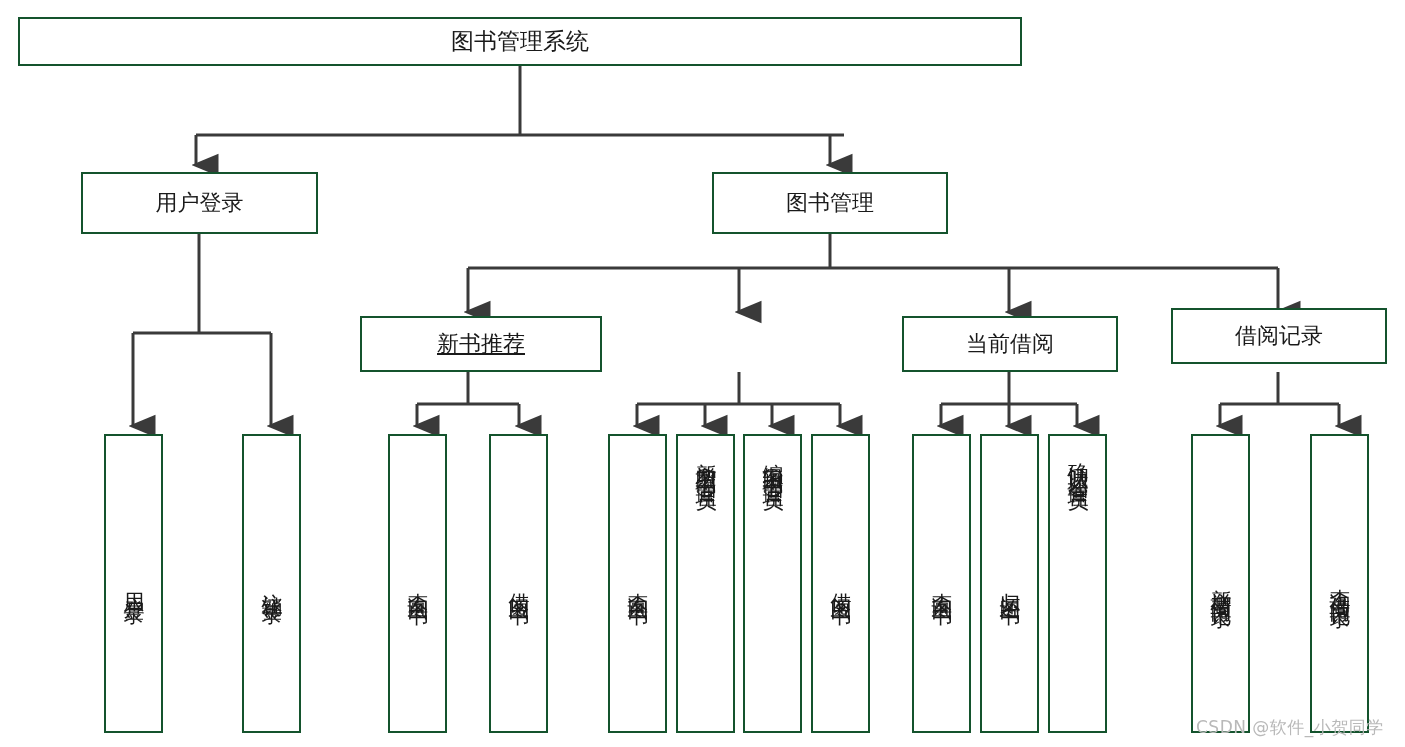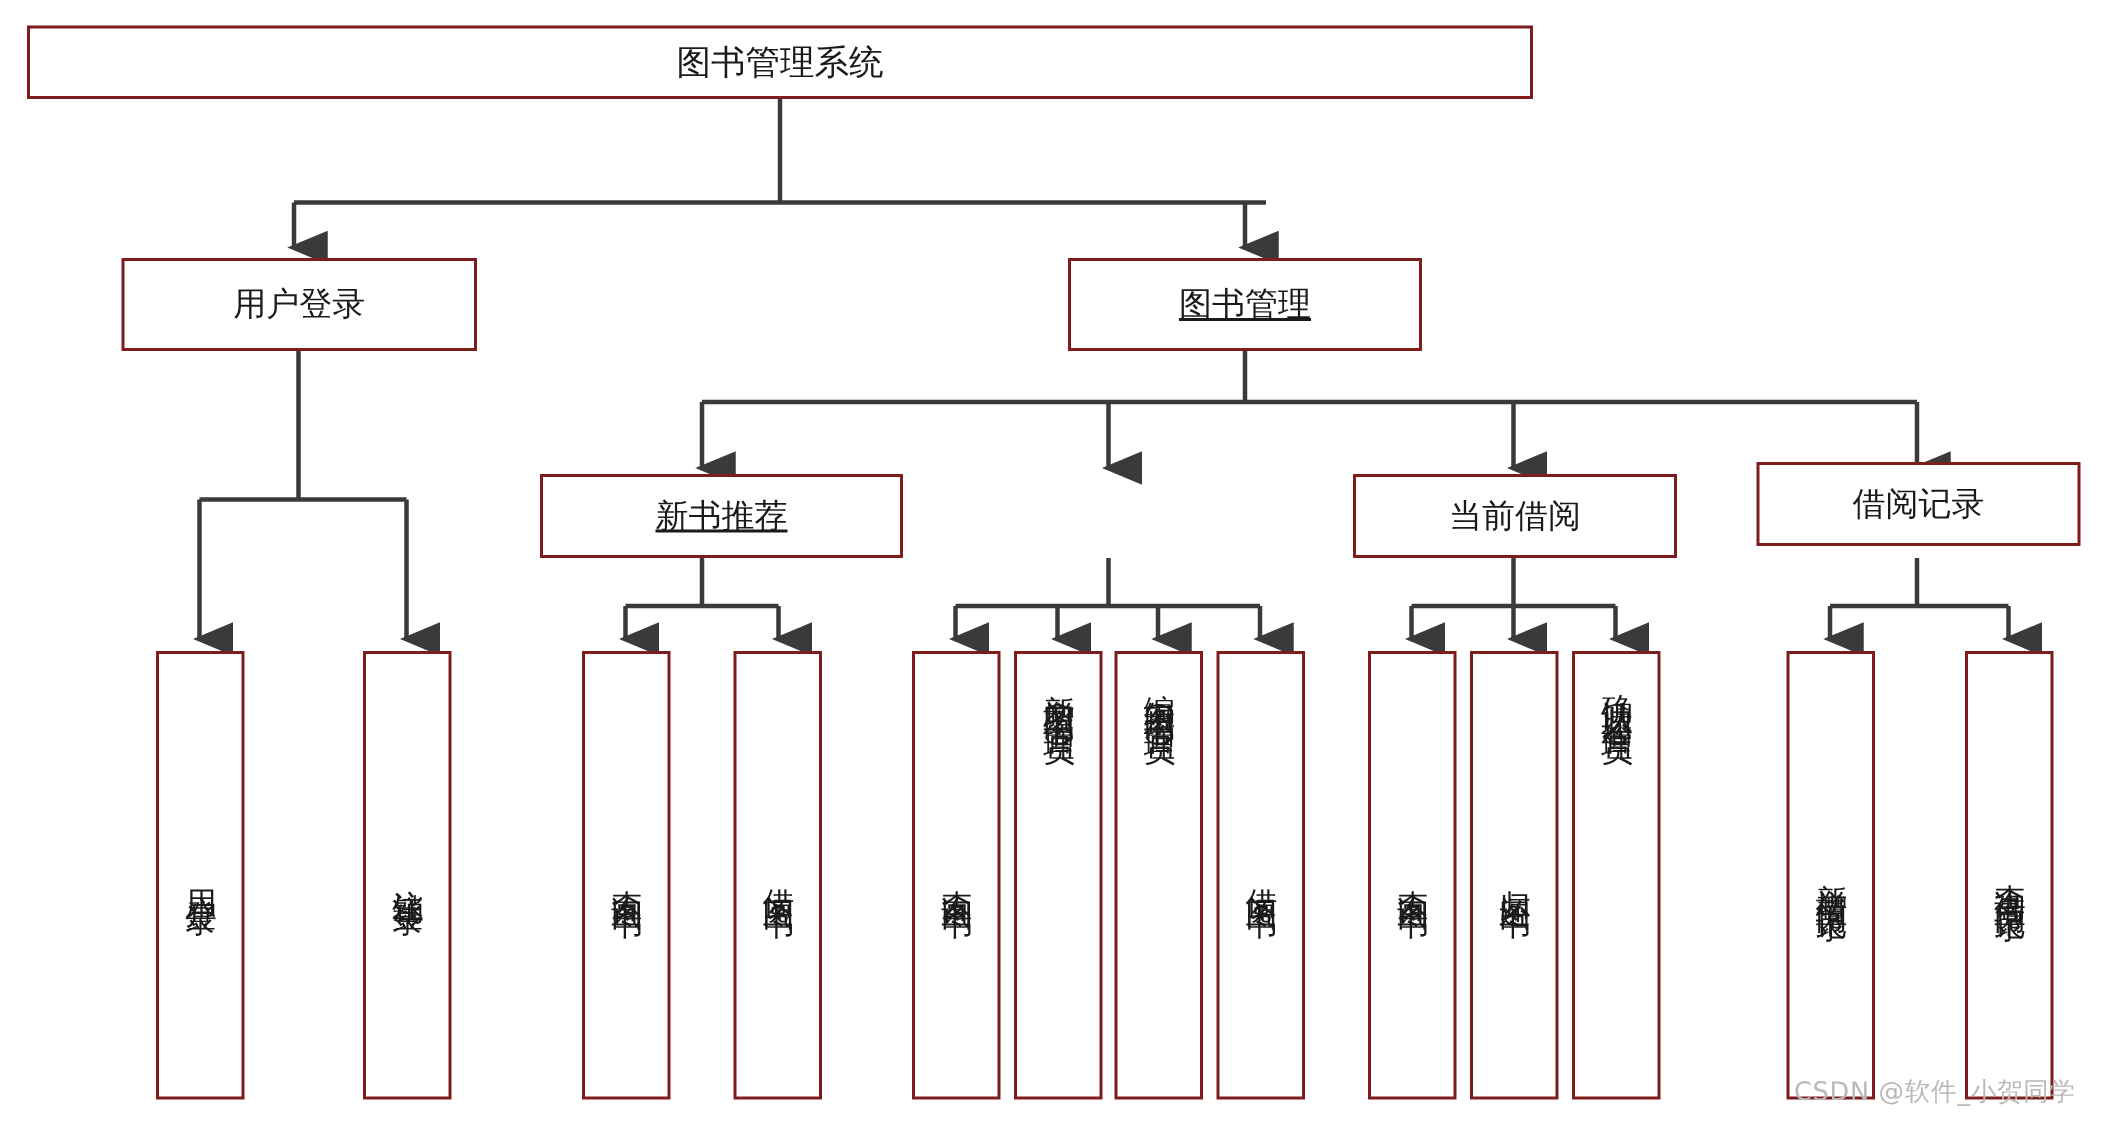--- a/index.html
+++ b/index.html
@@ -26,7 +26,7 @@
   .node {
     position: absolute;
     box-sizing: border-box;
-    border: 2px solid #7f1d1d;
+    border: 2px solid #14532d;
     background: #ffffff;
     display: flex;
     align-items: center;

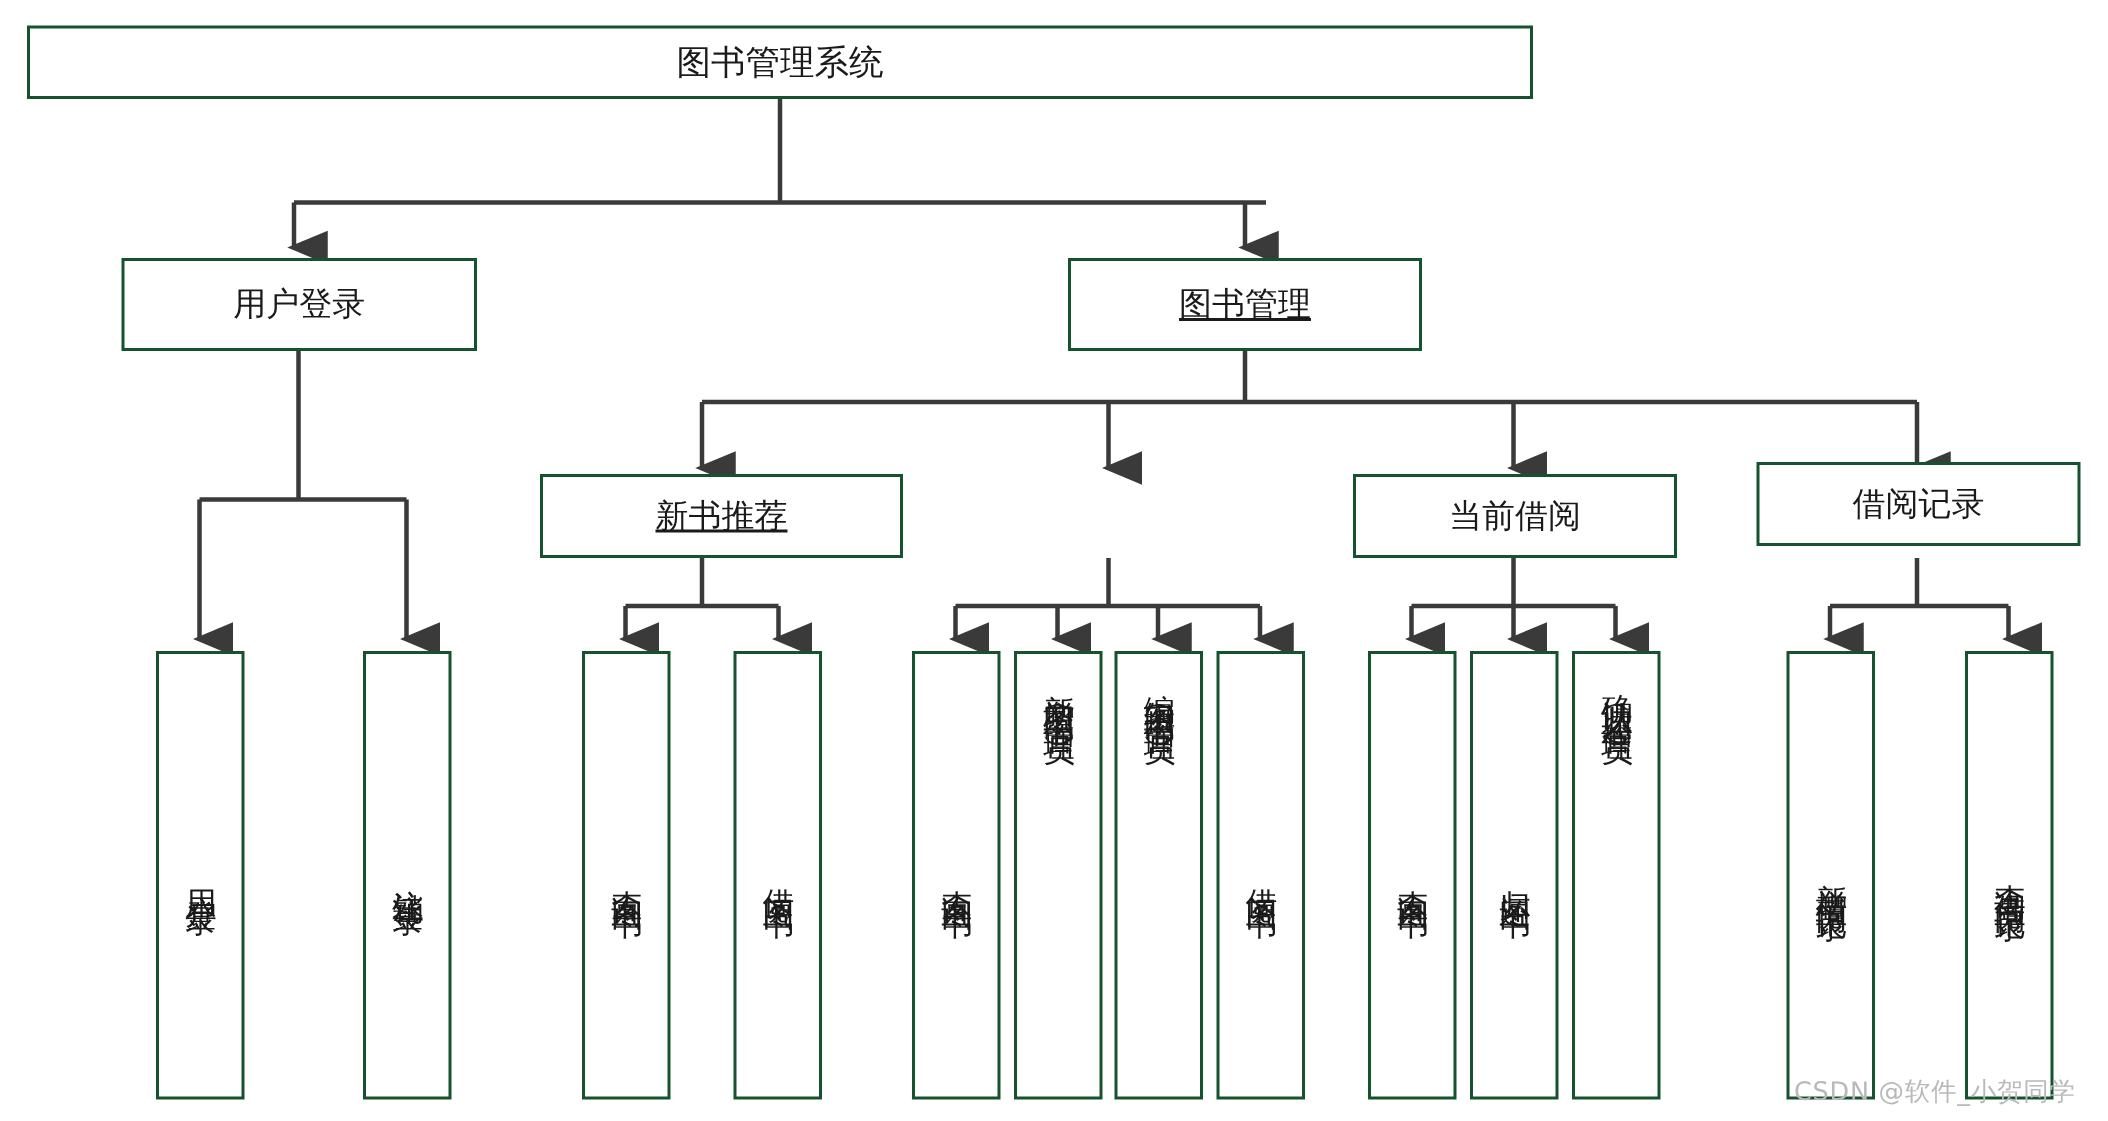--- a/index.html
+++ b/index.html
@@ -123,7 +123,7 @@
   <div class="node level2" style="left:81px; top:172px; width:237px; height:62px;">
     <span>用户登录</span>
   </div>
-  <div class="node level2" style="left:712px; top:172px; width:236px; height:62px;text-decoration:underline;">
+  <div class="node level2" style="left:712px; top:172px; width:236px; height:62px;">
     <span>图书管理</span>
   </div>
 

